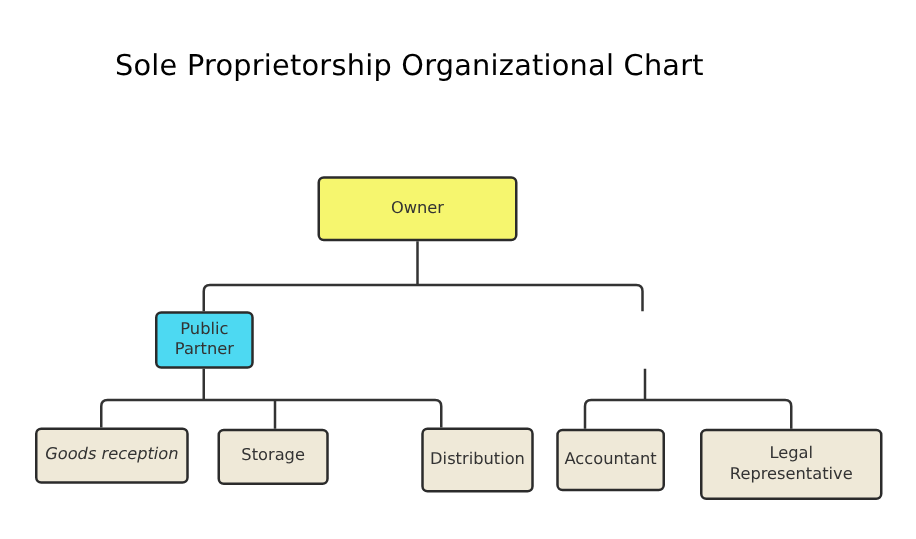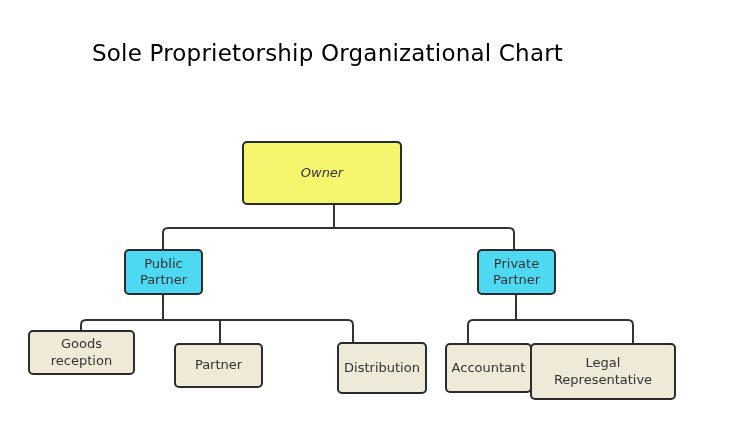--- a/index.html
+++ b/index.html
@@ -52,7 +52,7 @@
     color: var(--text, #333333);
     padding: 2px 4px;
   }
-  .node--owner      { left: 242px; top: 141px; width: 160px; height: 64px; background: var(--owner-fill, #f6f66e); font-style: italic; }
+  .node--owner      { left: 254px; top: 141px; width: 160px; height: 52px; background: var(--owner-fill, #f6f66e); }
   .node--public     { left: 124px; top: 249px; width: 79px;  height: 46px; background: var(--partner-fill, #4dd9f2); }
   .node--private    { left: 477px; top: 249px; width: 79px;  height: 46px; background: var(--partner-fill, #4dd9f2); }
   .node--goods      { left: 28px;  top: 330px; width: 107px; height: 45px; background: var(--department-fill, #efe9d8); }

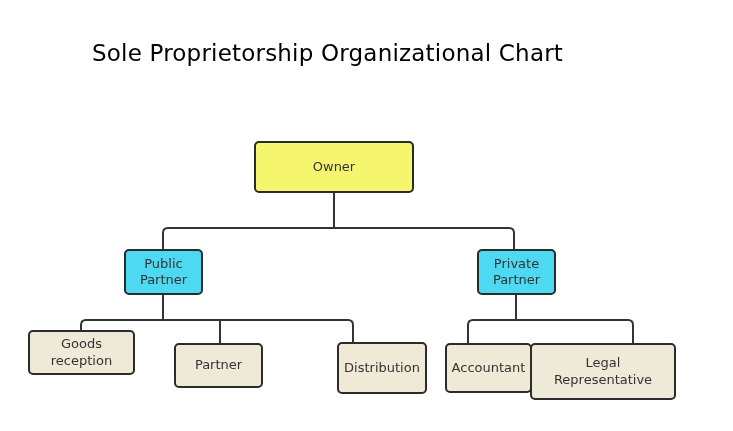--- a/index.html
+++ b/index.html
@@ -80,7 +80,6 @@
 
   <div class="node node--owner">Owner</div>
   <div class="node node--public">Public Partner</div>
-  <div class="node node--private">Private Partner</div>
   <div class="node node--goods">Goods reception</div>
   <div class="node node--storage">Partner</div>
   <div class="node node--distrib">Distribution</div>

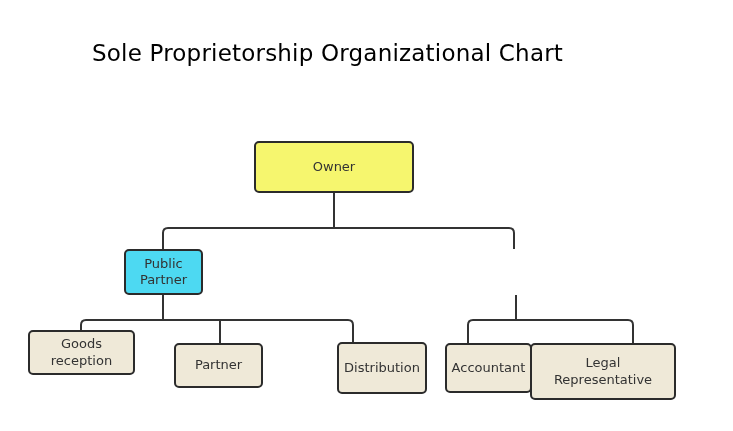--- a/index.html
+++ b/index.html
@@ -55,7 +55,7 @@
   .node--owner      { left: 254px; top: 141px; width: 160px; height: 52px; background: var(--owner-fill, #f6f66e); }
   .node--public     { left: 124px; top: 249px; width: 79px;  height: 46px; background: var(--partner-fill, #4dd9f2); }
   .node--private    { left: 477px; top: 249px; width: 79px;  height: 46px; background: var(--partner-fill, #4dd9f2); }
-  .node--goods      { left: 28px;  top: 330px; width: 107px; height: 45px; background: var(--department-fill, #efe9d8); }
+  .node--goods      { left: 28px;  top: 342px; width: 123px; height: 45px; background: var(--department-fill, #efe9d8); font-style: italic; }
   .node--storage    { left: 174px; top: 343px; width: 89px;  height: 45px; background: var(--department-fill, #efe9d8); }
   .node--distrib    { left: 308px; top: 342px; width: 90px;  height: 52px; background: var(--department-fill, #efe9d8); margin-left: 29px; }
   .node--accountant { left: 425px; top: 343px; width: 87px;  height: 50px; background: var(--department-fill, #efe9d8); margin-left: 20px; }

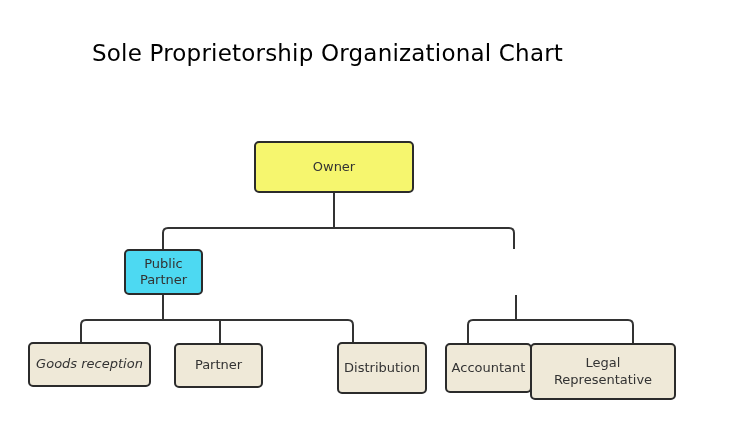--- a/index.html
+++ b/index.html
@@ -81,7 +81,7 @@
   <div class="node node--owner">Owner</div>
   <div class="node node--public">Public Partner</div>
   <div class="node node--goods">Goods reception</div>
-  <div class="node node--storage">Partner</div>
+  <div class="node node--storage">Storage</div>
   <div class="node node--distrib">Distribution</div>
   <div class="node node--accountant">Accountant</div>
   <div class="node node--legal">Legal Representative</div>

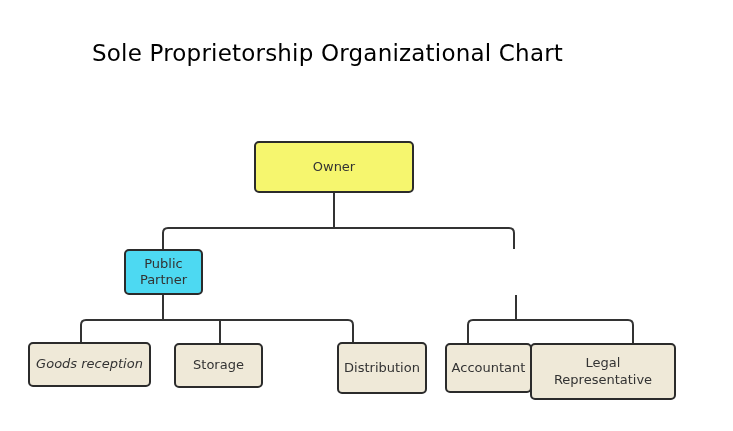--- a/index.html
+++ b/index.html
@@ -59,7 +59,7 @@
   .node--storage    { left: 174px; top: 343px; width: 89px;  height: 45px; background: var(--department-fill, #efe9d8); }
   .node--distrib    { left: 308px; top: 342px; width: 90px;  height: 52px; background: var(--department-fill, #efe9d8); margin-left: 29px; }
   .node--accountant { left: 425px; top: 343px; width: 87px;  height: 50px; background: var(--department-fill, #efe9d8); margin-left: 20px; }
-  .node--legal      { left: 530px; top: 343px; width: 146px; height: 57px; background: var(--department-fill, #efe9d8); }
+  .node--legal      { left: 560px; top: 343px; width: 146px; height: 57px; background: var(--department-fill, #efe9d8); }
 </style>
 </head>
 <body>

